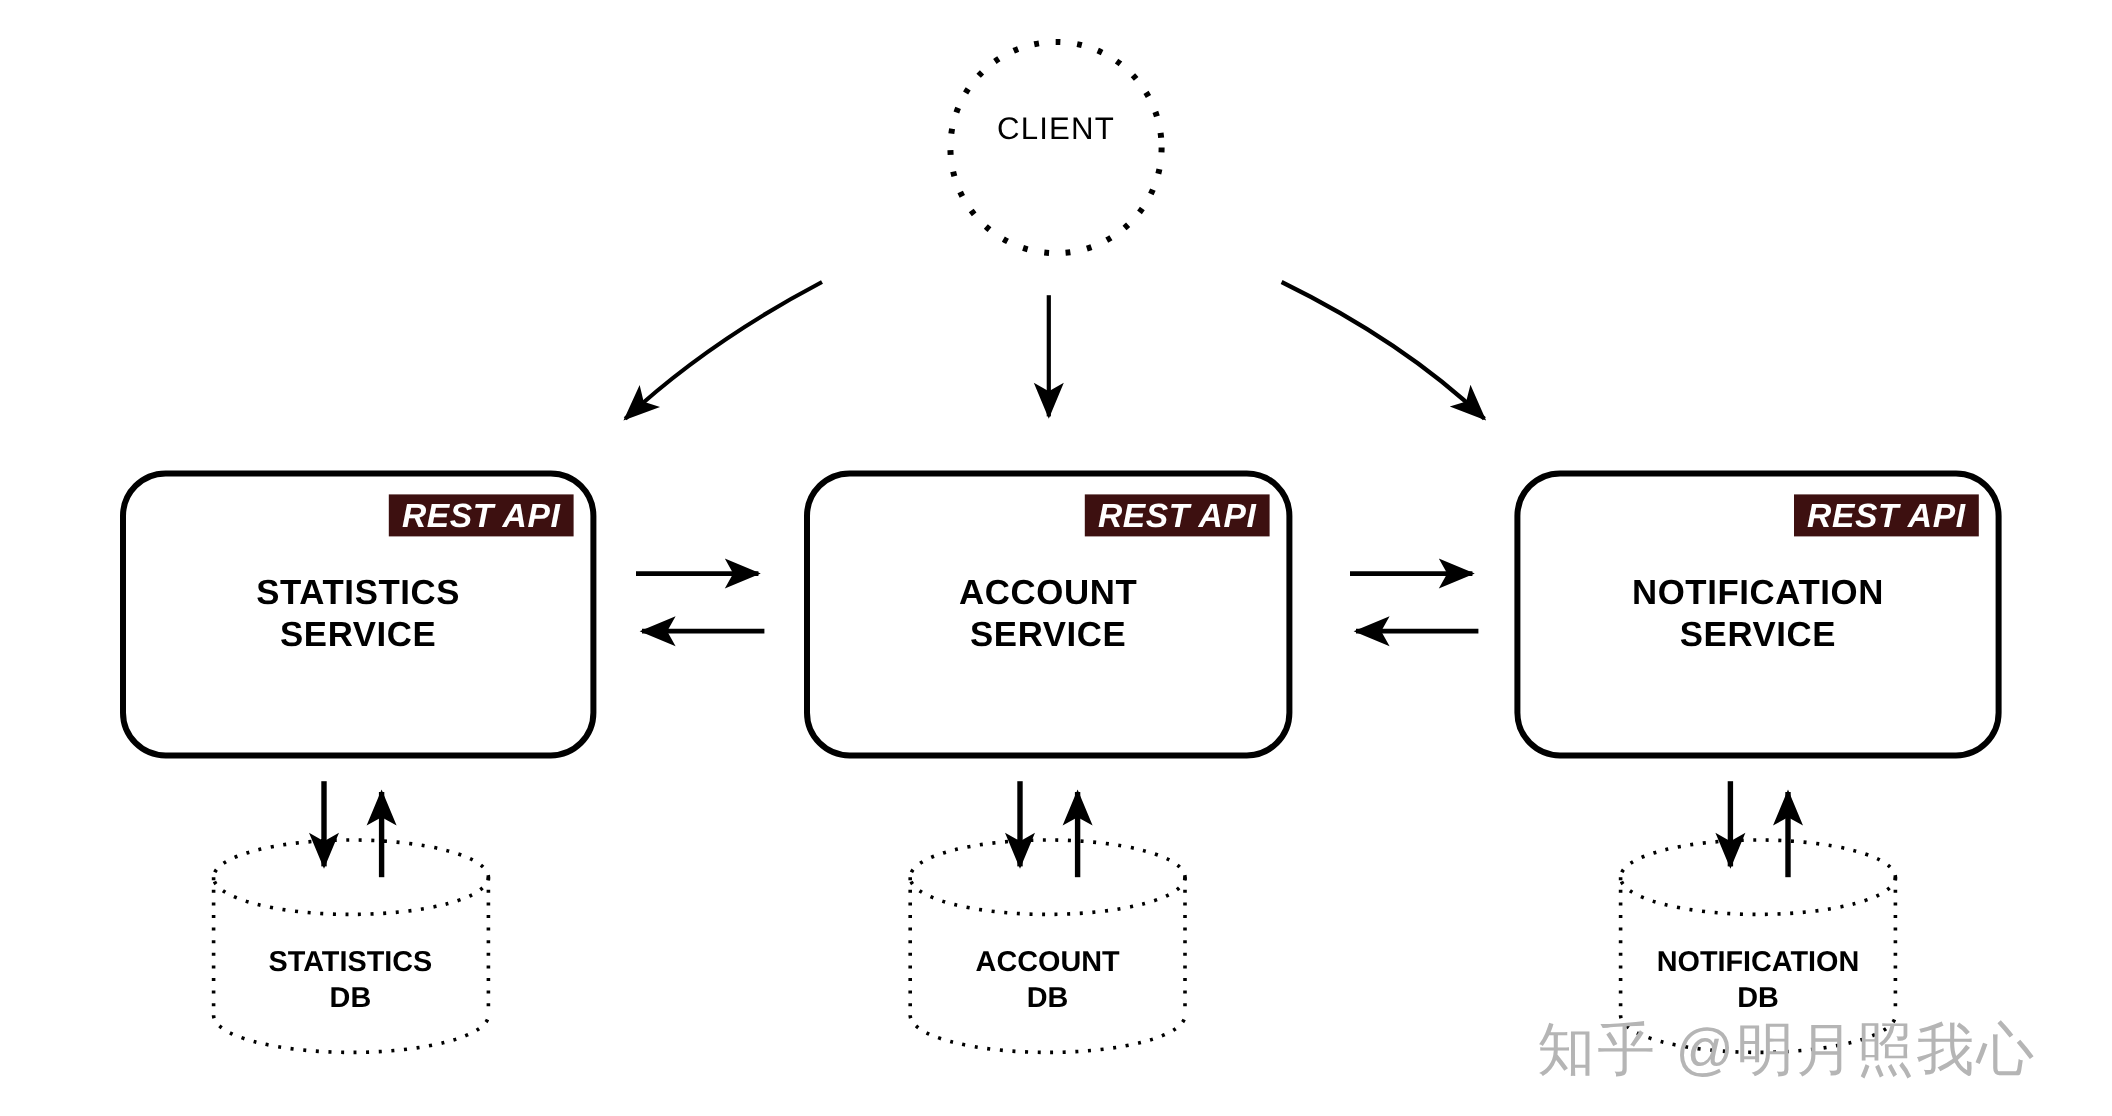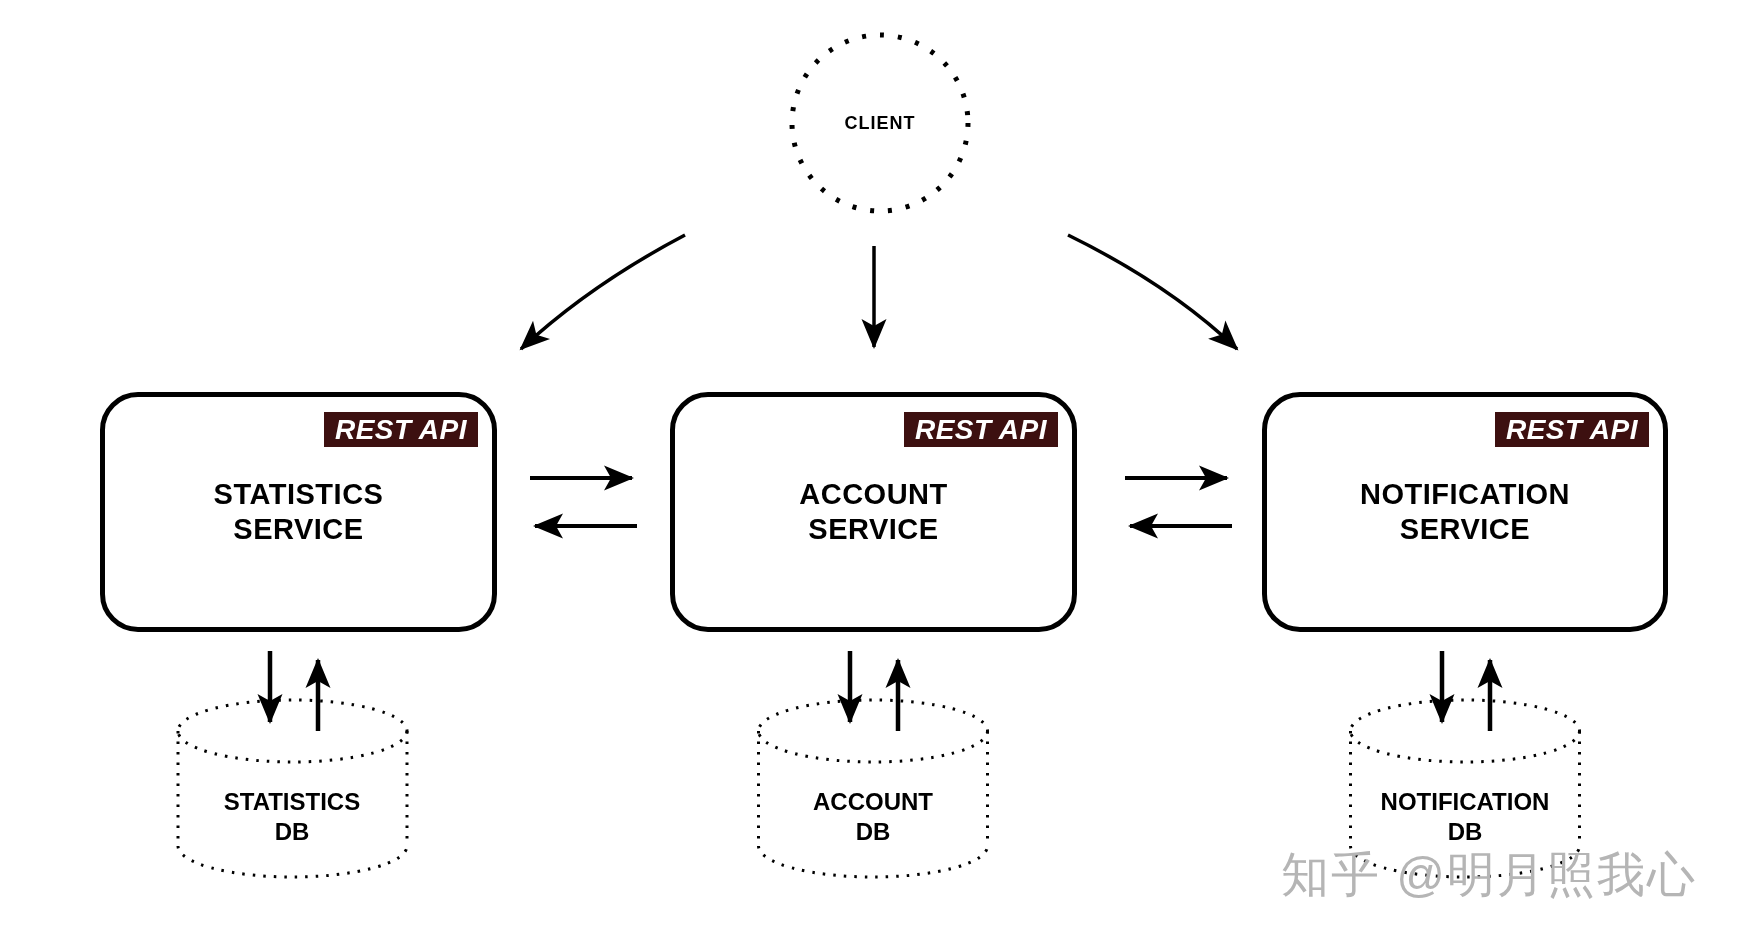--- a/index.html
+++ b/index.html
@@ -19,9 +19,9 @@
   .layer{position:absolute;left:0;top:0;}
   .stroke{stroke:var(--line);fill:none;}
   .client-label{
-    position:absolute;left:780px;top:42px;width:200px;height:162px;
+    position:absolute;left:780px;top:26px;width:200px;height:162px;
     display:flex;align-items:center;justify-content:center;
-    font-size:18px;font-weight:bold;letter-spacing:1px;
+    font-size:26px;font-weight:normal;letter-spacing:1px;
   }
   .service-box{
     position:absolute;box-sizing:border-box;height:240px;

